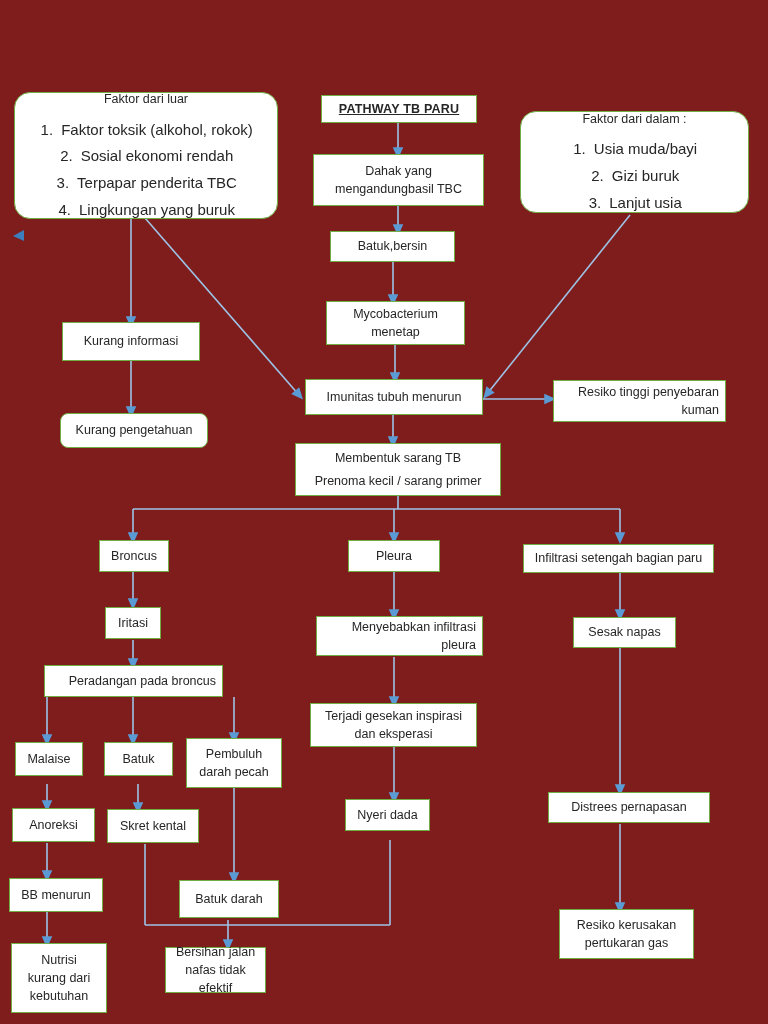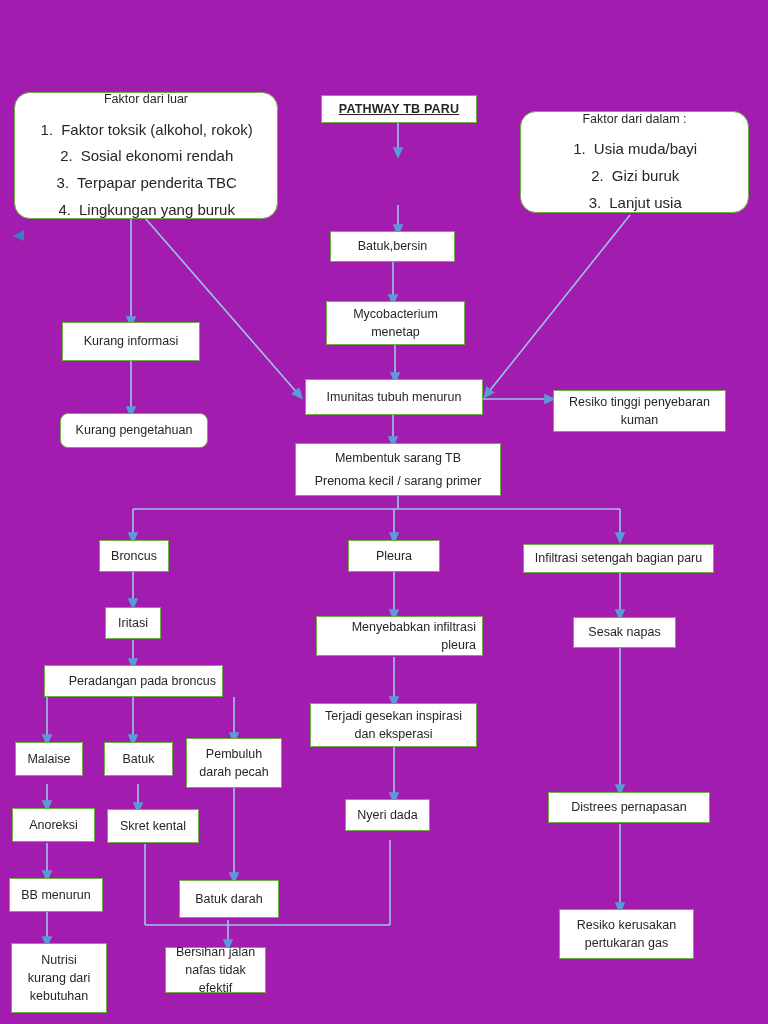--- a/index.html
+++ b/index.html
@@ -12,7 +12,7 @@
     position:relative;
     width:768px;
     height:1024px;
-    background:#a21caf;
+    background:#7f1d1d;
     overflow:hidden;
   }
   .node{

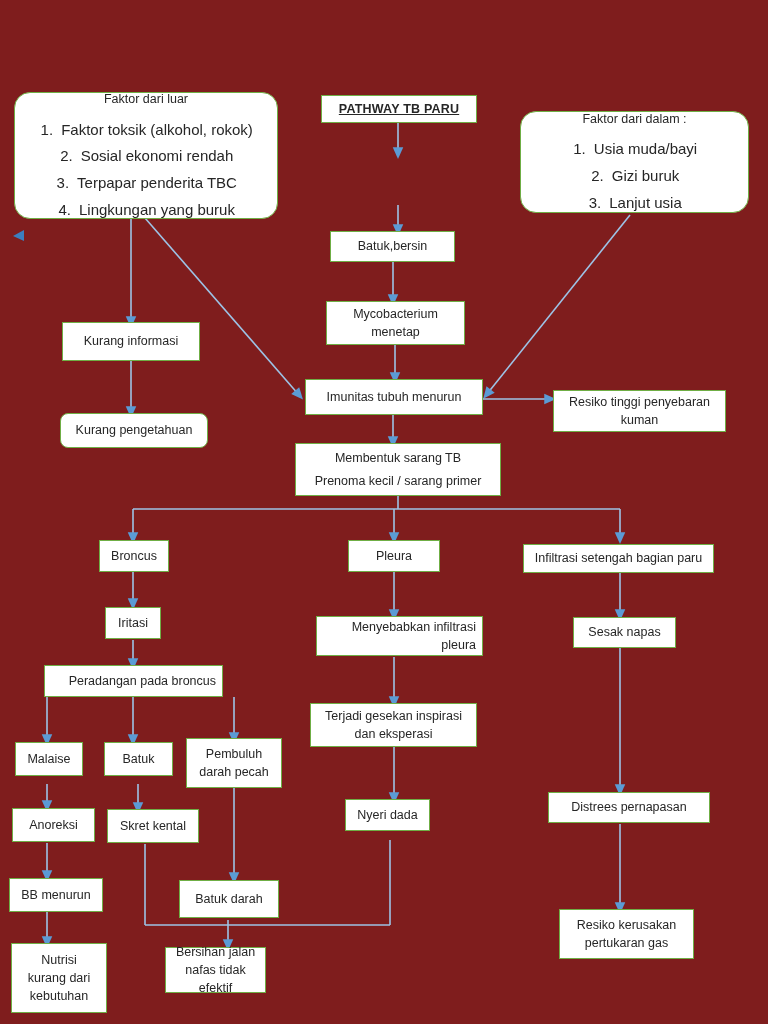--- a/index.html
+++ b/index.html
@@ -151,6 +151,10 @@
     </ul>
   </div>
 
+  <div class="node" style="left:313px; top:154px; width:171px; height:52px;">
+    <span class="line2">Dahak yang</span>
+    <span class="line2">mengandungbasil TBC</span>
+  </div>
 
   <div class="node" style="left:330px; top:231px; width:125px; height:31px;">
     <span>Batuk,bersin</span>

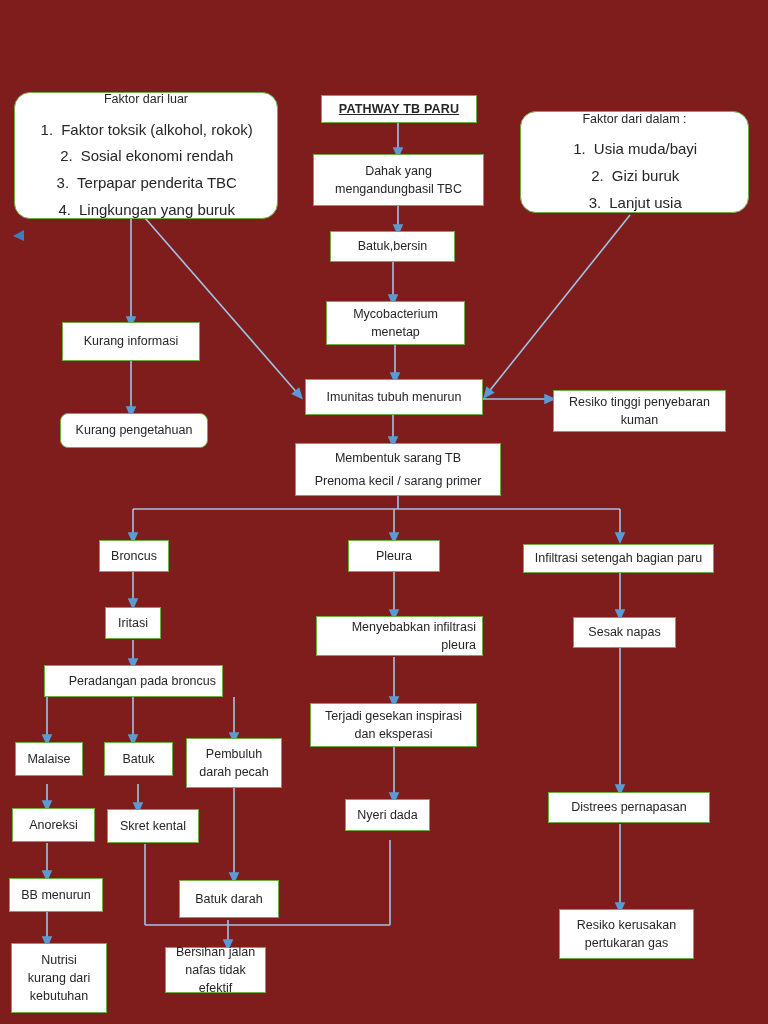--- a/index.html
+++ b/index.html
@@ -173,7 +173,7 @@
     <span>Imunitas tubuh menurun</span>
   </div>
 
-  <div class="node" style="left:553px; top:390px; width:173px; height:42px;">
+  <div class="node" style="left:553px; top:380px; width:173px; height:42px;align-items:flex-end;">
     <span class="line2">Resiko tinggi penyebaran</span>
     <span class="line2">kuman</span>
   </div>

